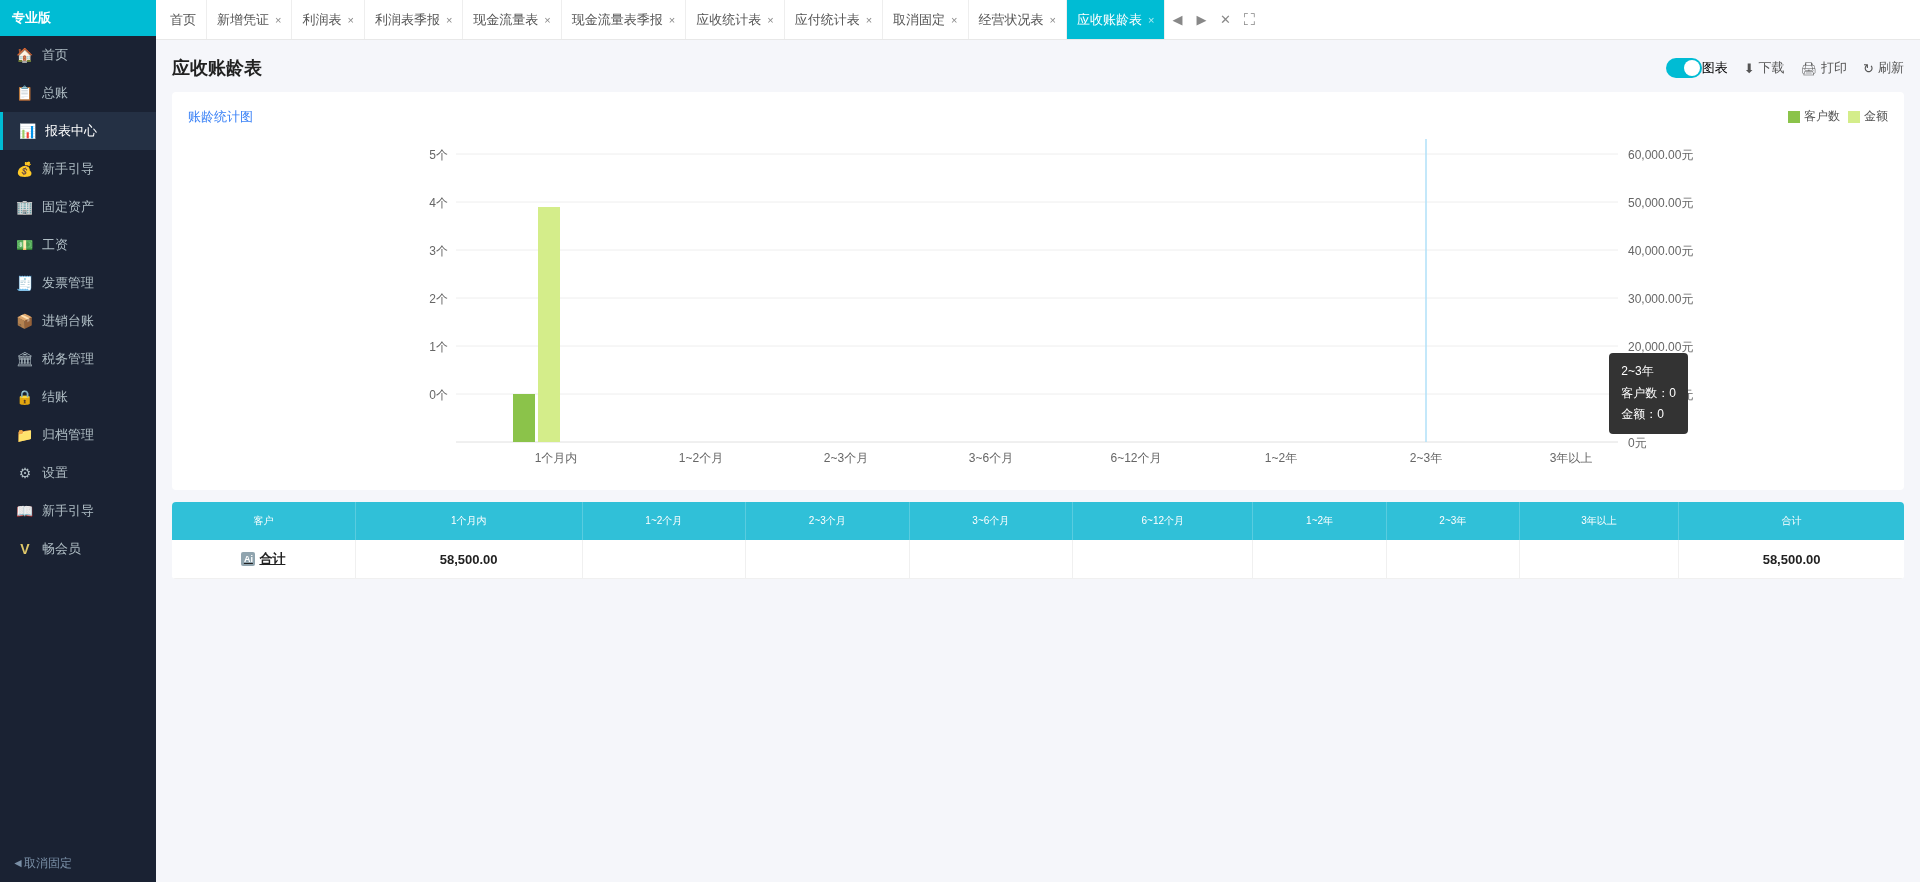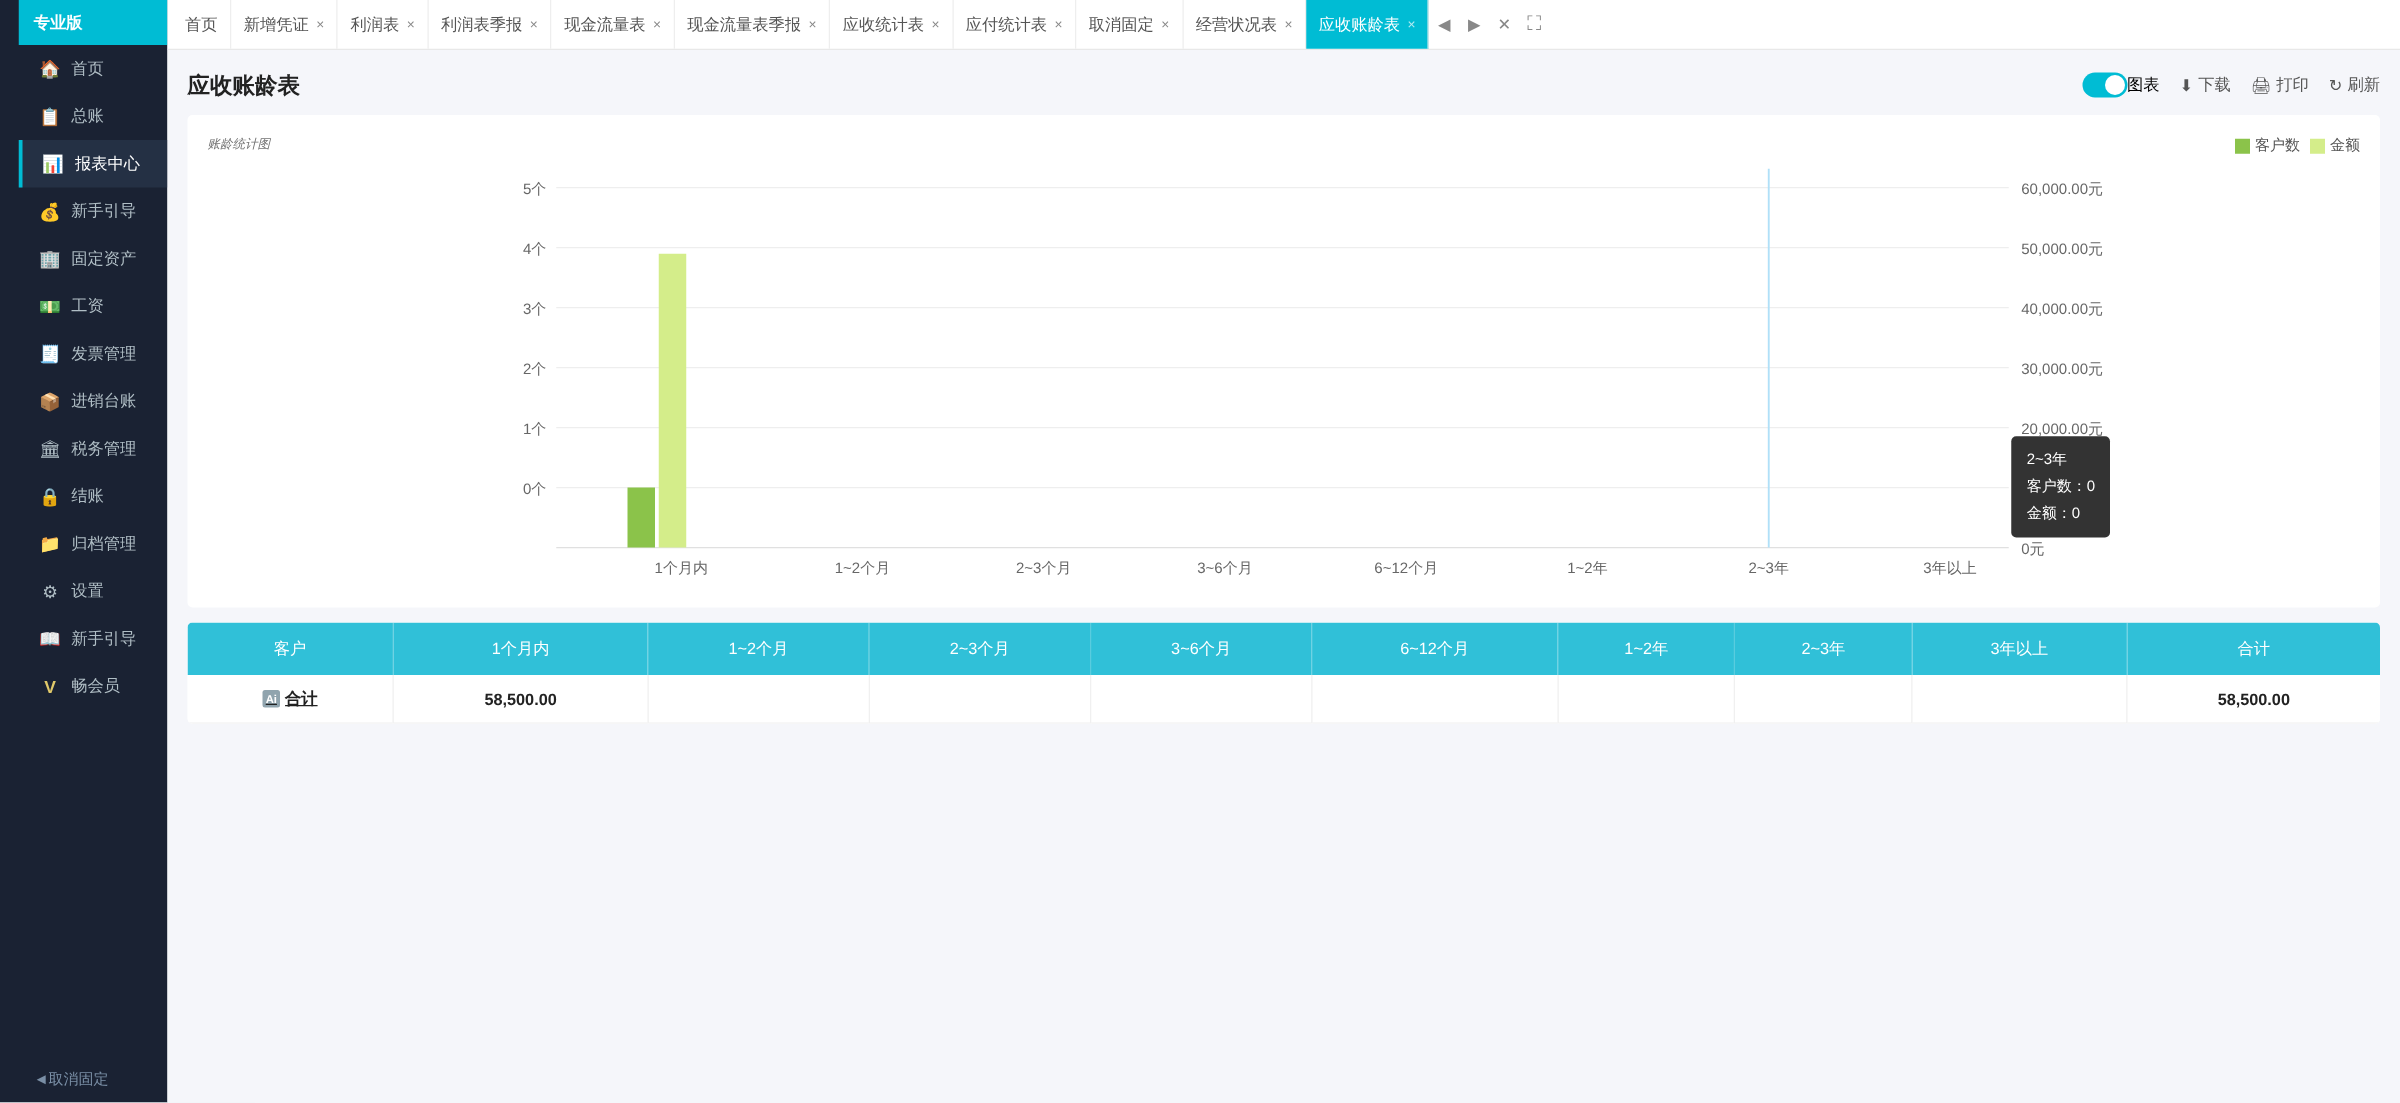--- a/index.html
+++ b/index.html
@@ -7,14 +7,13 @@
 
     
     .sidebar {
-      width: 134px;
+      width: 156px;
       background: #1a2233;
       color: #cdd5e0;
       display: flex;
       flex-direction: column;
       height: 100%;
       flex-shrink: 0;
-      padding-left: 15px;
     }
     .sidebar-logo {
       background: #00bcd4;

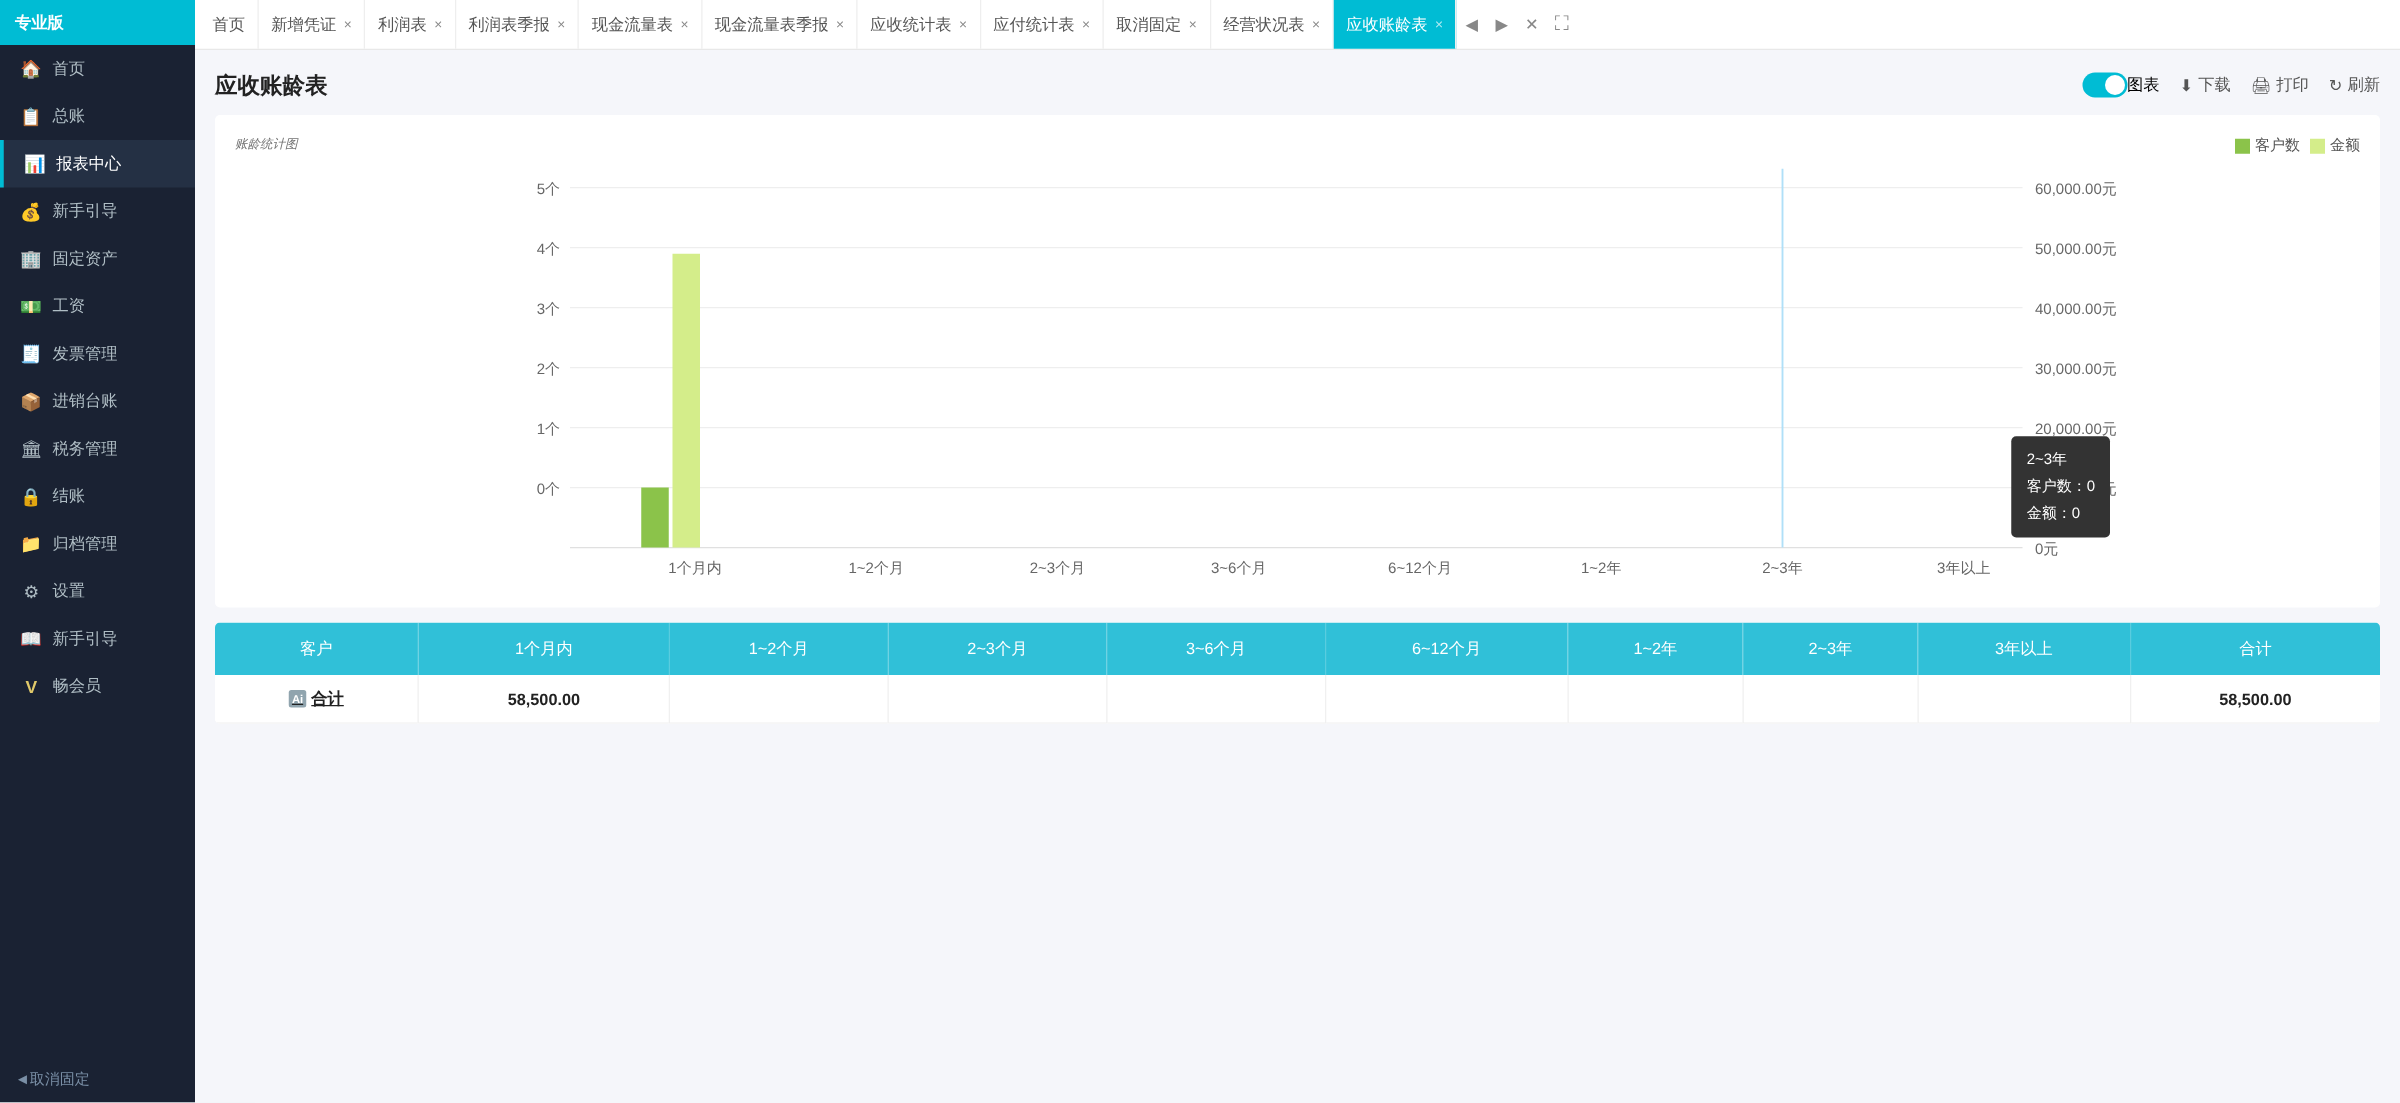--- a/index.html
+++ b/index.html
@@ -169,10 +169,9 @@
       position: relative;
     }
     .chart-title {
-      font-size: 10px;
-      color: #737373;
+      font-size: 13px;
+      color: #3b82f6;
       margin-bottom: 8px;
-      font-style: italic;
     }
     .chart-legend {
       position: absolute;

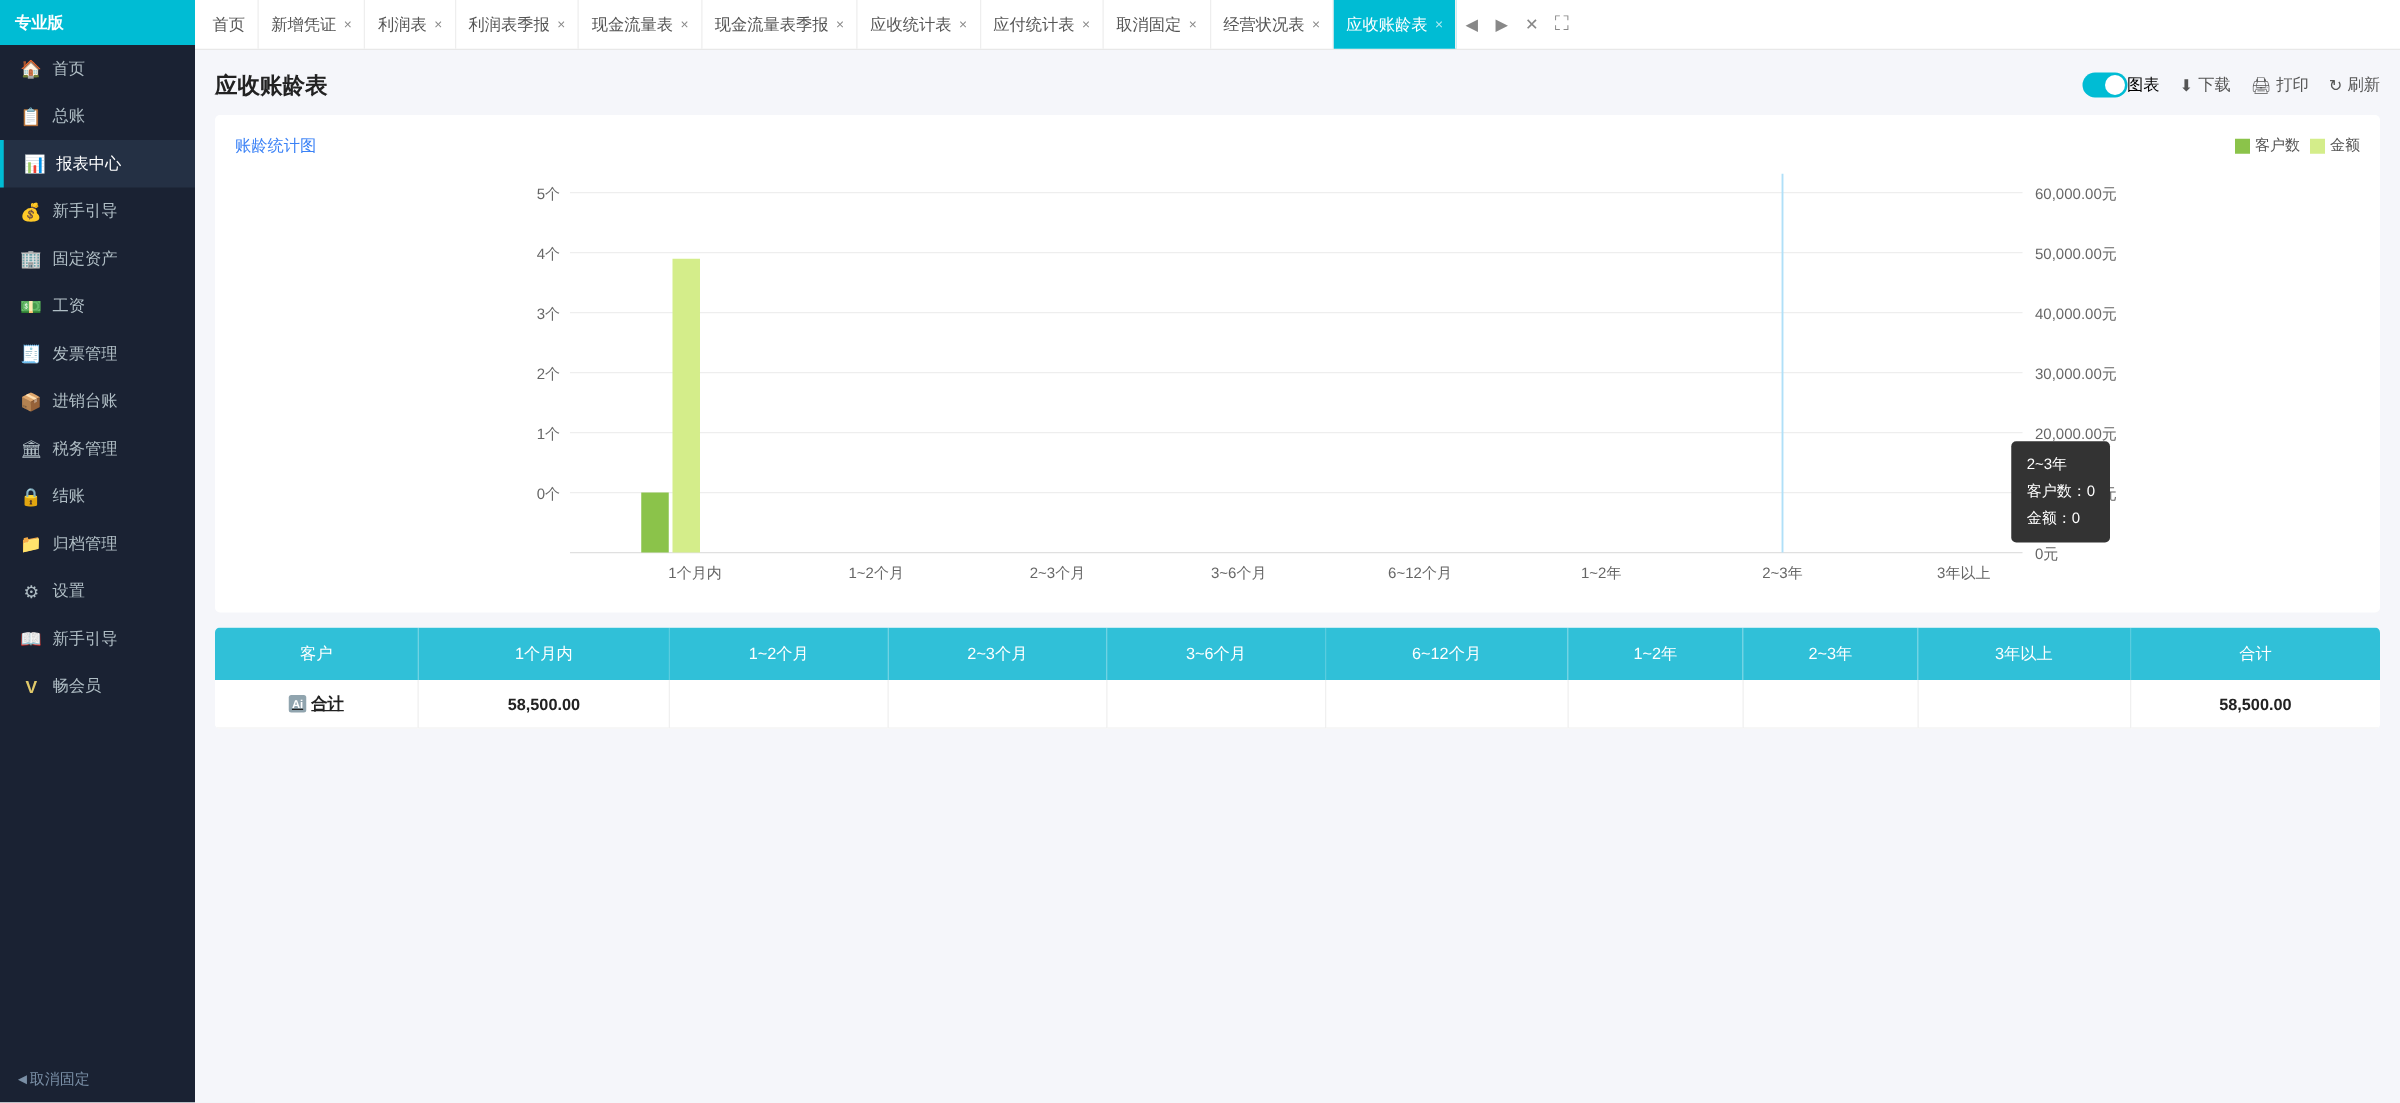--- a/index.html
+++ b/index.html
@@ -216,7 +216,7 @@
       padding: 12px 8px;
       text-align: center;
       font-weight: normal;
-      font-size: 13px;
+      font-size: 10px;
       border-right: 1px solid rgba(255,255,255,0.2);
     }
     .data-table thead th:last-child { border-right: none; }

